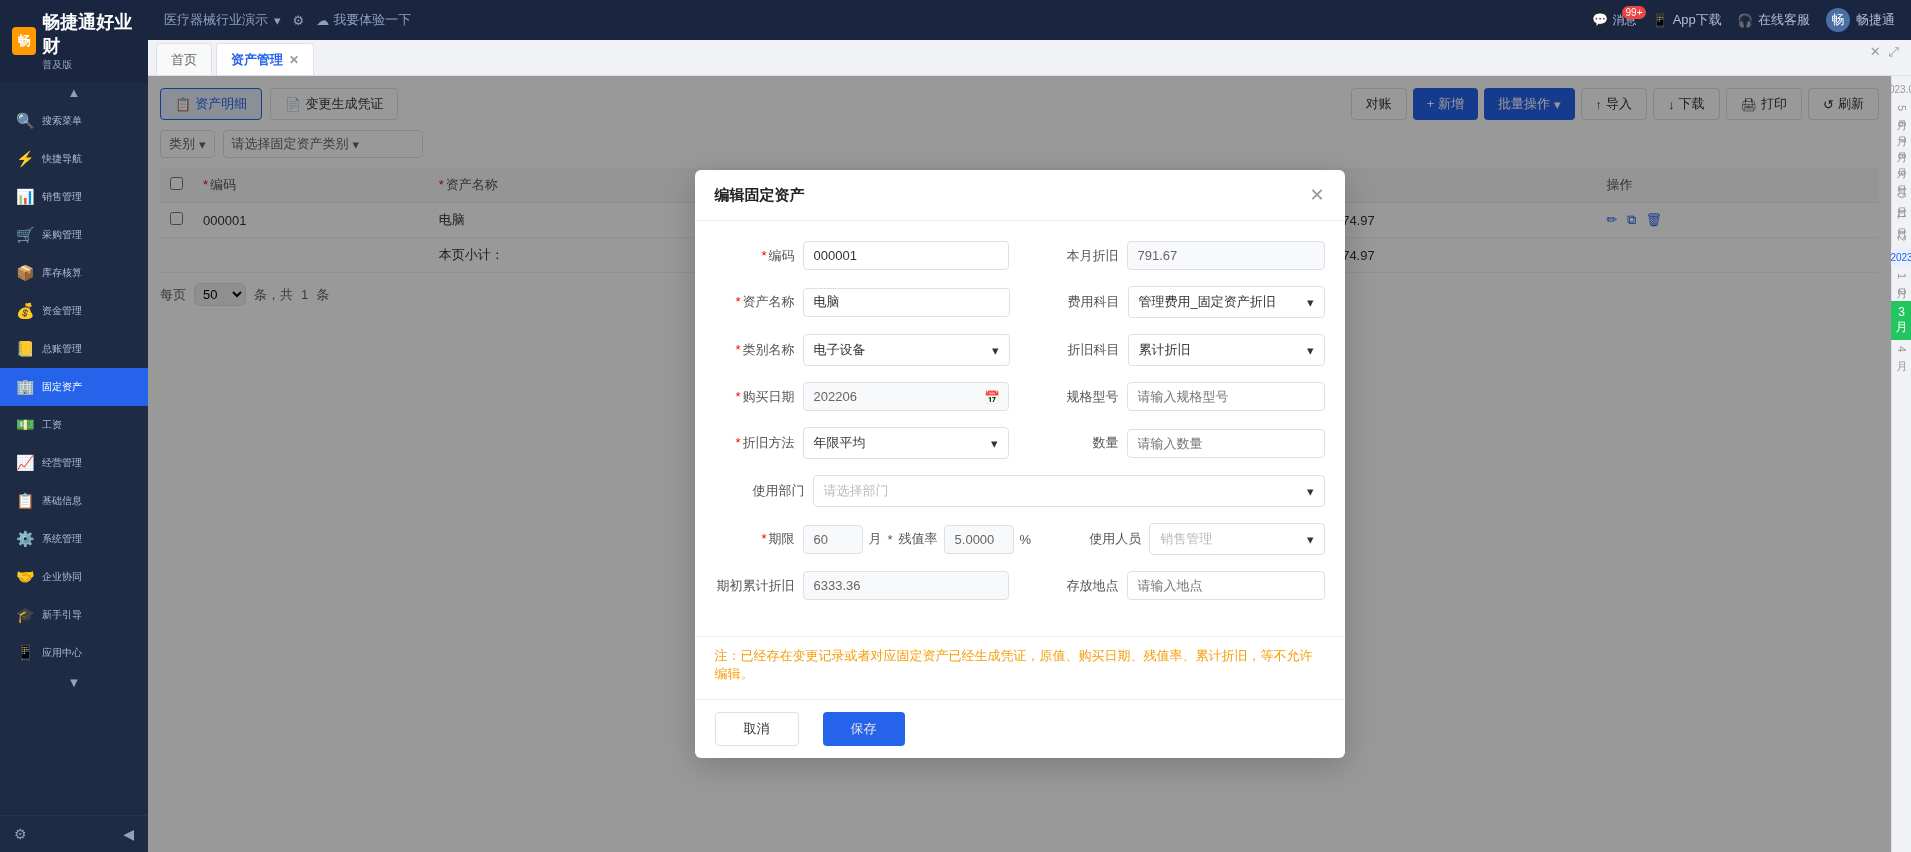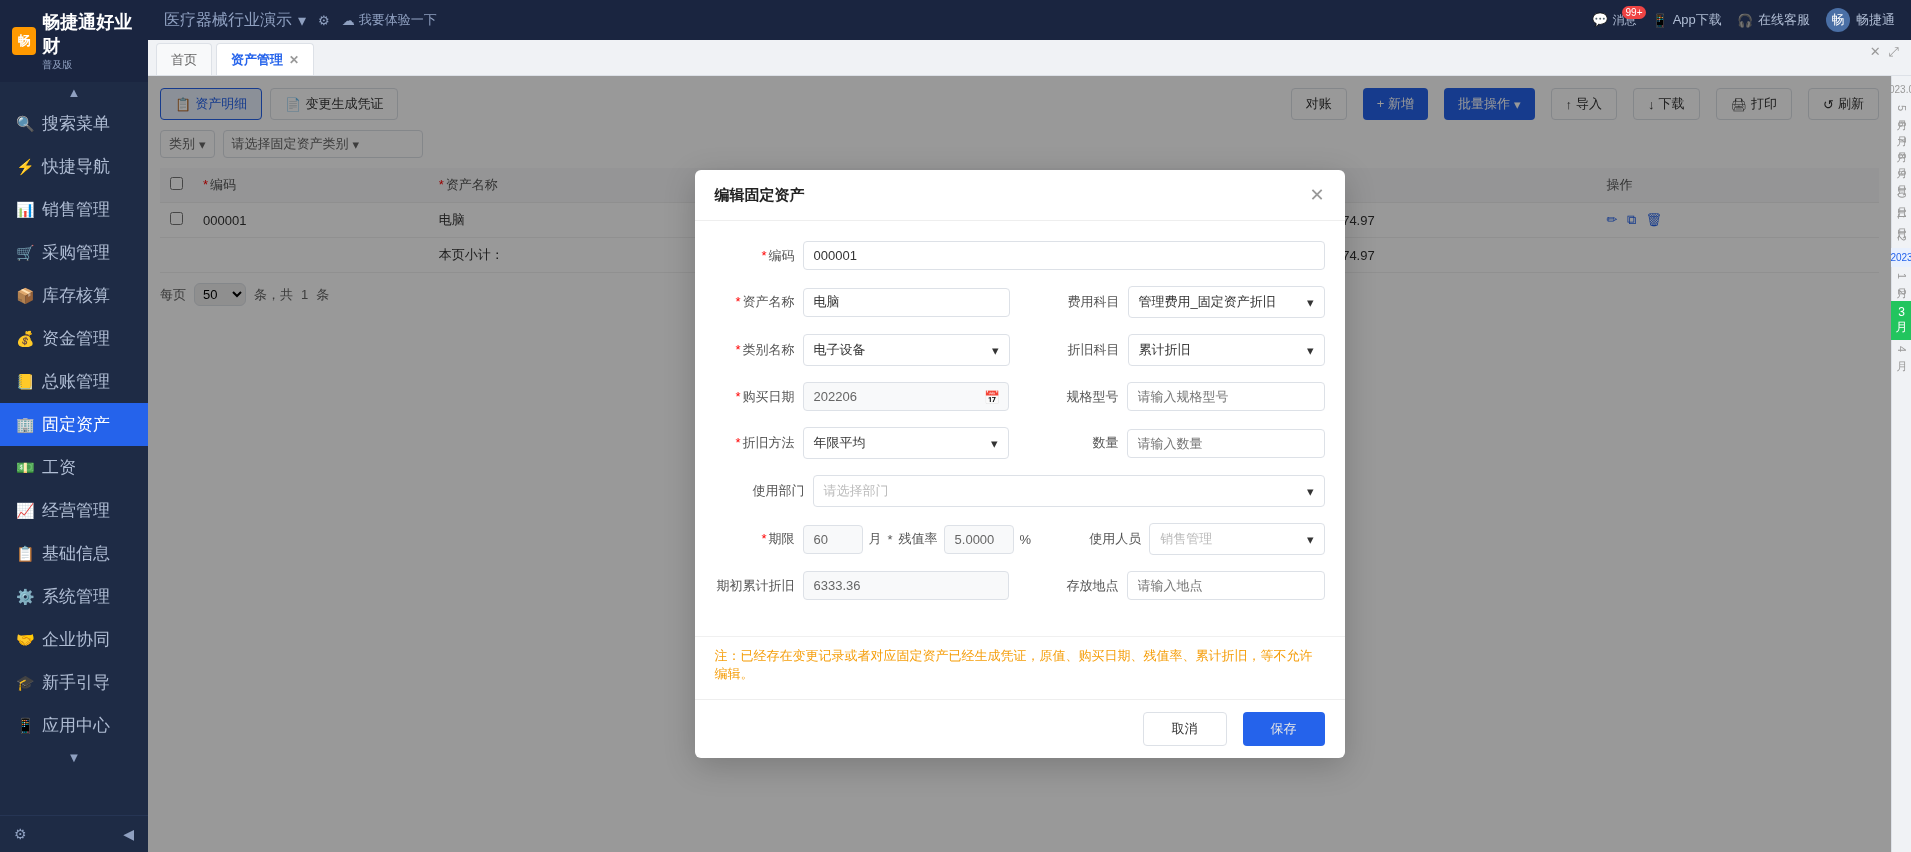--- a/index.html
+++ b/index.html
@@ -70,7 +70,7 @@
       gap: 12px;
     }
     .topbar-app-name { color: white; font-size: 13px; display: flex; align-items: center; gap: 6px; }
-    .topbar-app-name span { color: #8fa0c0; font-size: 16px; }
+    .topbar-app-name span { color: #8fa0c0; font-size: 13px; }
     .topbar-gear { color: #8fa0c0; cursor: pointer; }
     .topbar-divider { flex: 1; }
     .topbar-right { display: flex; align-items: center; gap: 16px; color: #b0bdd4; }

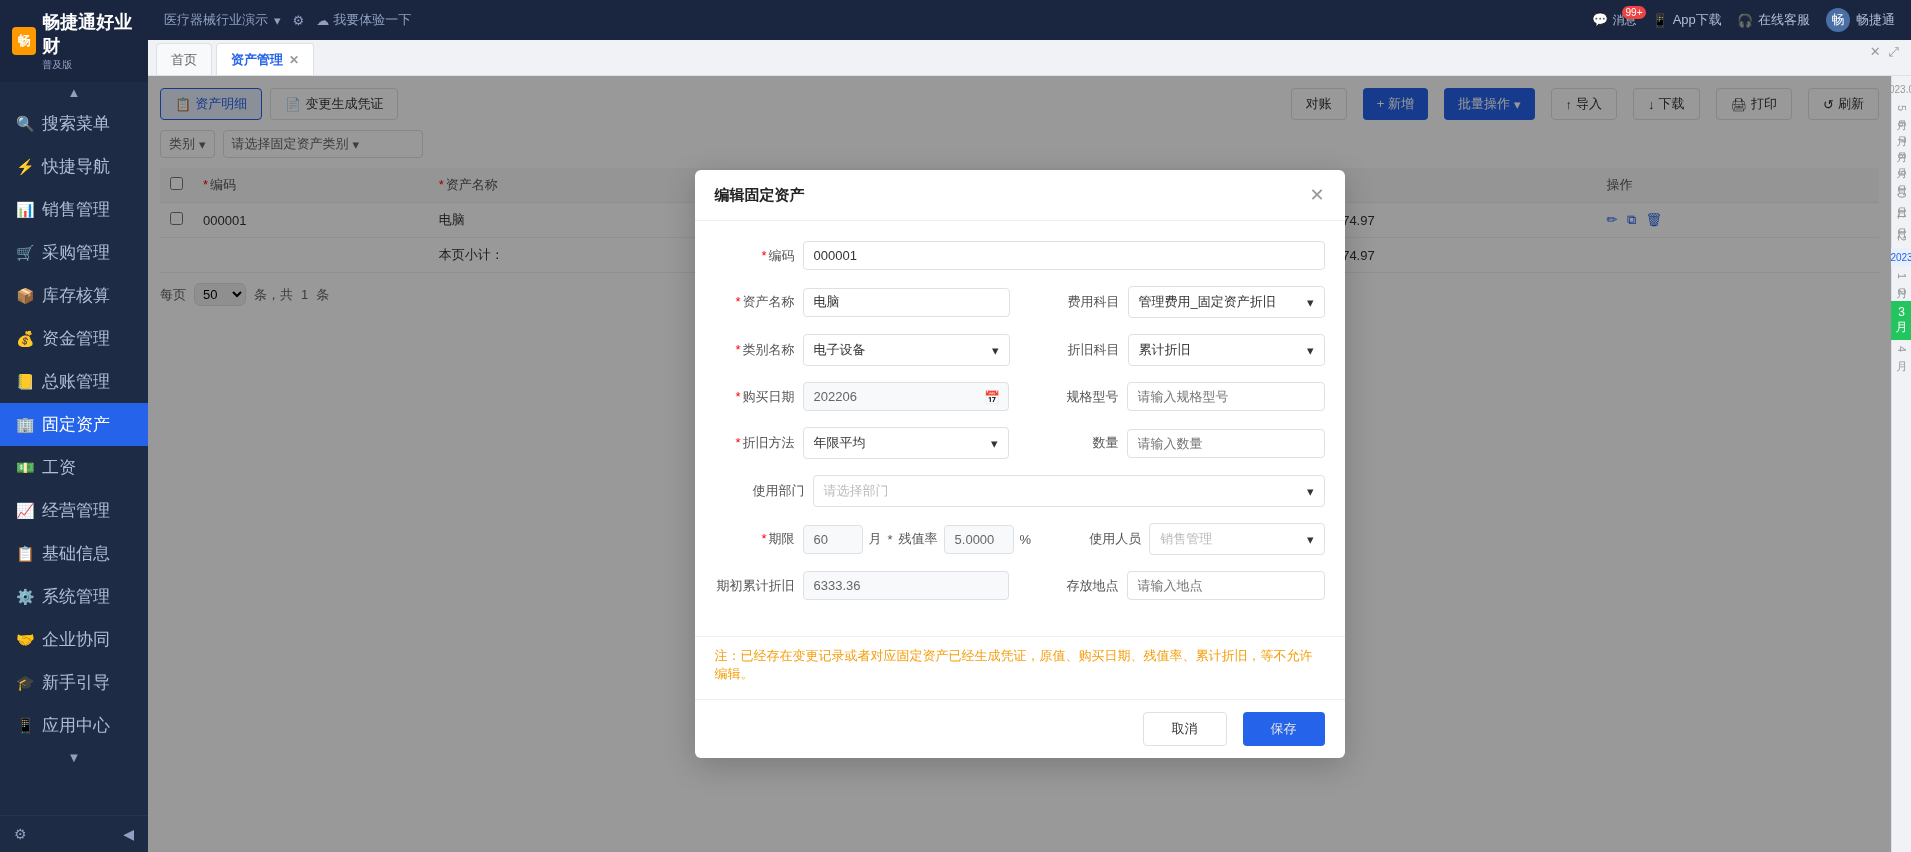--- a/index.html
+++ b/index.html
@@ -141,7 +141,7 @@
     .btn-primary { background: #2563eb; color: white; border: none; padding: 6px 14px; border-radius: 4px; cursor: pointer; }
     .btn-secondary { background: white; color: #333; border: 1px solid #dde1e7; padding: 6px 14px; border-radius: 4px; cursor: pointer; display: flex; align-items: center; gap: 4px; }
     .btn-batch { background: #2563eb; color: white; border: none; padding: 6px 14px; border-radius: 4px; cursor: pointer; display: flex; align-items: center; gap: 4px; }
-    .toolbar-right { margin-left: auto; display: flex; gap: 16px; }
+    .toolbar-right { margin-left: auto; display: flex; gap: 6px; }
 
     
     .filter-bar {

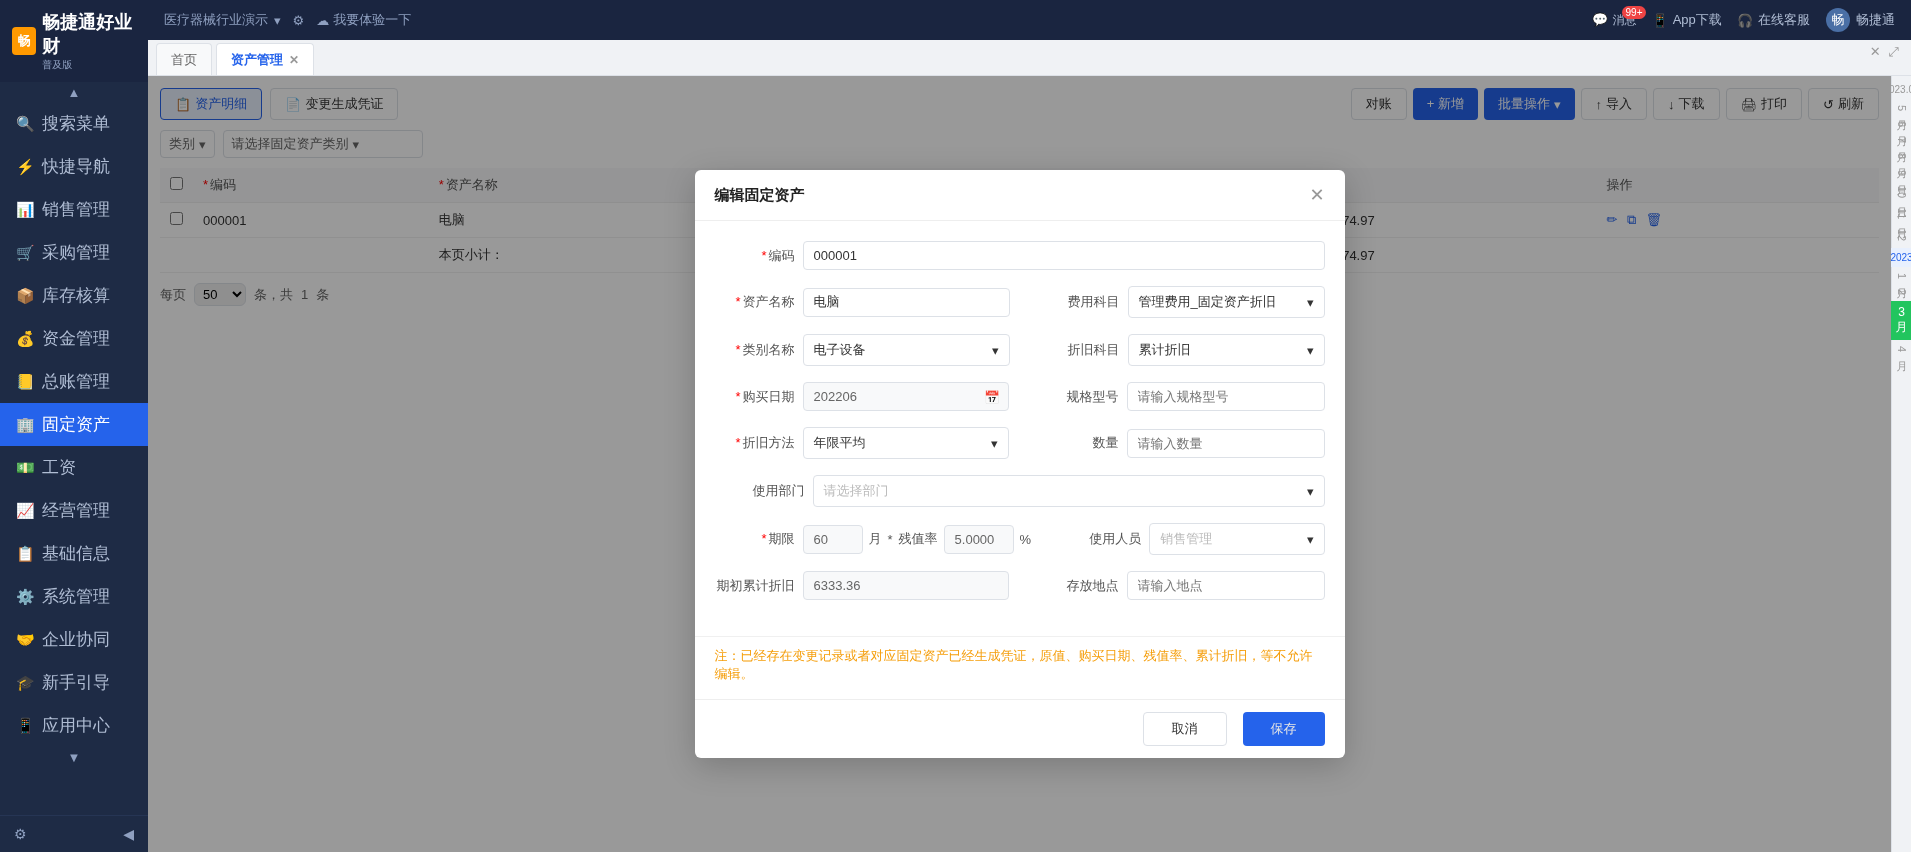--- a/index.html
+++ b/index.html
@@ -42,7 +42,7 @@
     }
     .sidebar-item.active { background: #2563eb; color: white; }
     .sidebar-item-icon { font-size: 15px; width: 18px; text-align: center; }
-    .sidebar-item-label { font-size: 17px; }
+    .sidebar-item-label { font-size: 10px; }
     .sidebar-bottom {
       margin-top: auto;
       display: flex; align-items: center; justify-content: space-between;

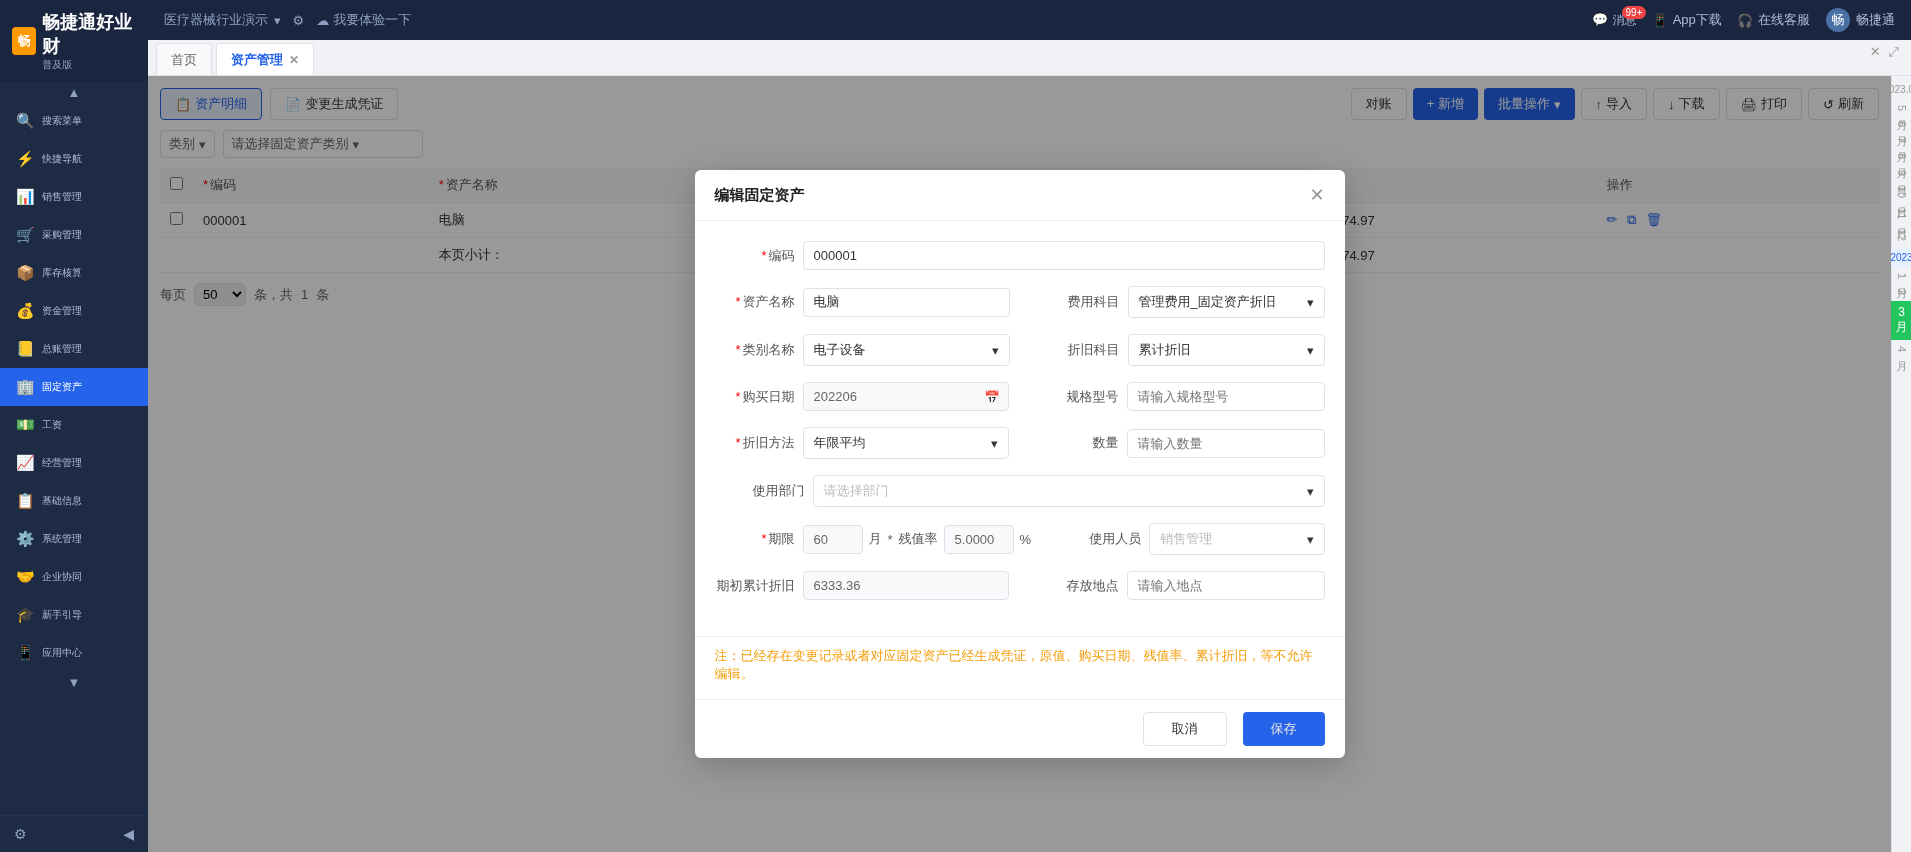--- a/index.html
+++ b/index.html
@@ -490,6 +490,12 @@
                 </span>
                 <input class="form-input" type="text" value="000001" style="">
               </div>
+              <div class="form-group">
+                <span class="form-label" style="width:90px">
+                  <span>本月折旧</span>
+                </span>
+                <input class="form-input" type="text" value="791.67" readonly="" style="">
+              </div>
             </div>
 
             <div class="form-row">

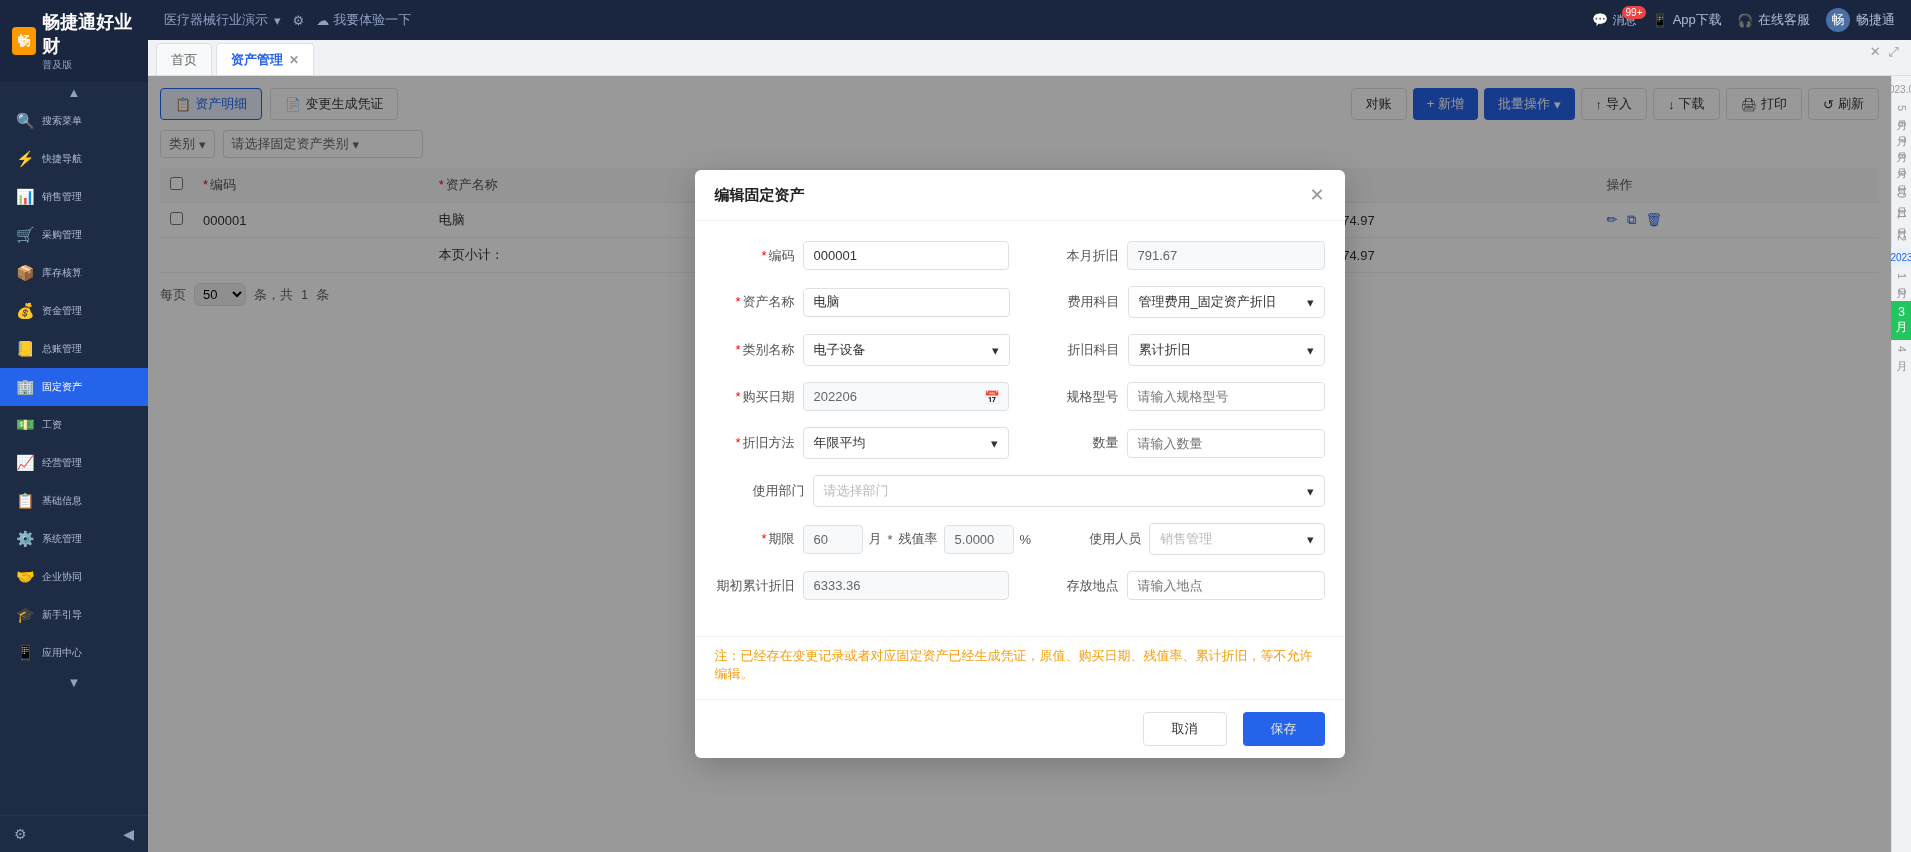--- a/index.html
+++ b/index.html
@@ -230,7 +230,7 @@
     }
     .modal-footer {
       padding: 12px 20px;
-      display: flex; justify-content: flex-end; gap: 16px;
+      display: flex; justify-content: flex-start; gap: 24px;
       border-top: 1px solid #eee;
     }
     .btn-cancel { padding: 7px 28px; border: 1px solid #dde1e7; background: white; border-radius: 4px; cursor: pointer; color: #333; }

